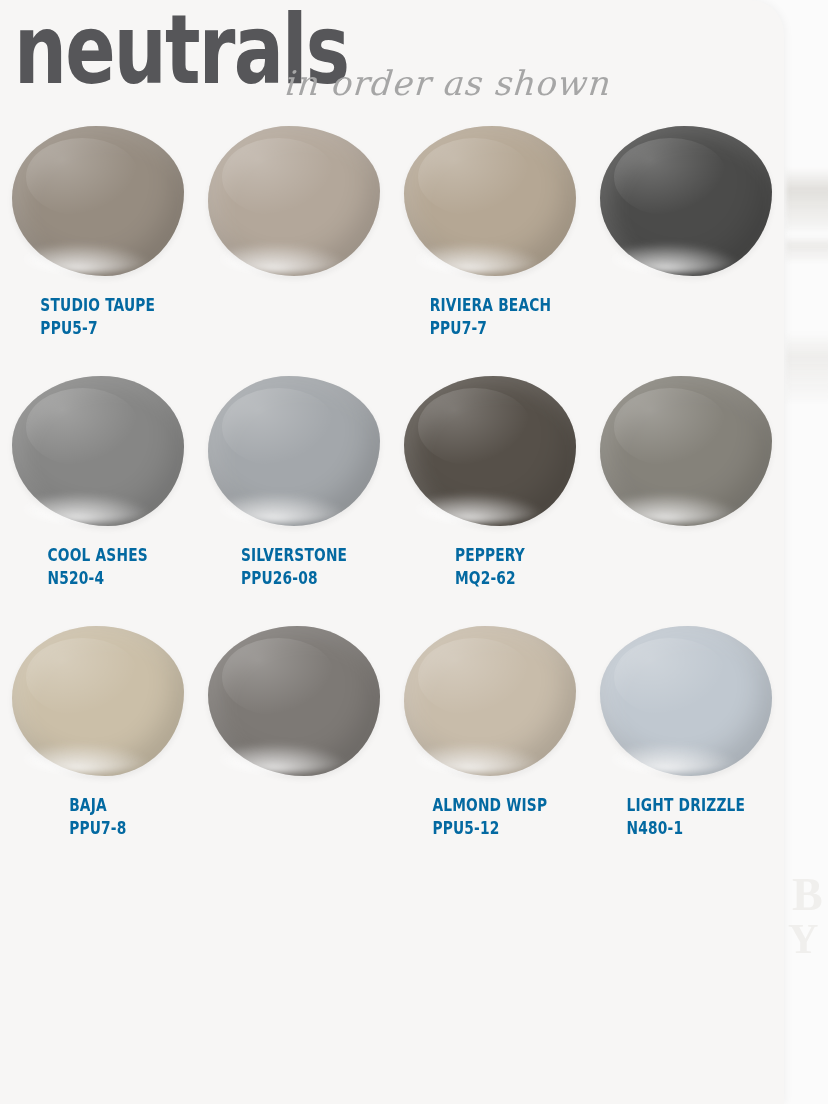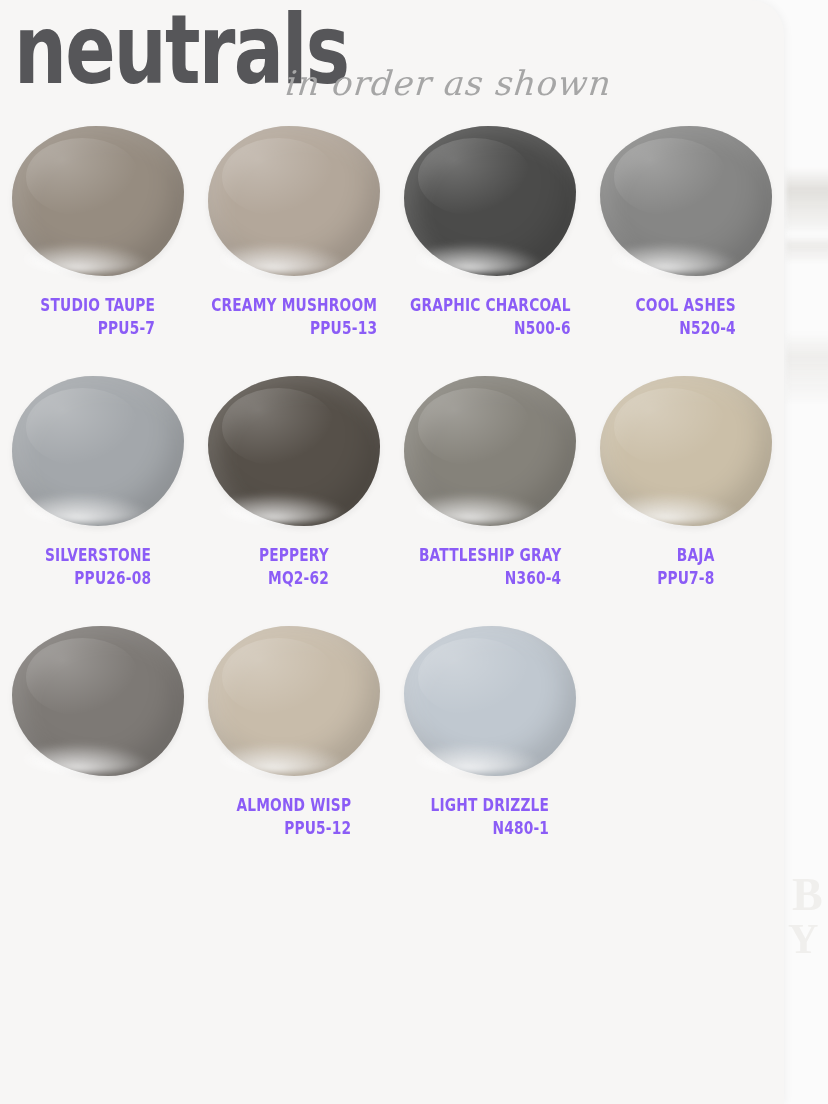--- a/index.html
+++ b/index.html
@@ -163,10 +163,10 @@
   
   .swatch-label {
     margin-top: 16px;
-    text-align: right;
+    text-align: left;
     font-family: "Liberation Sans Narrow", "DejaVu Sans Condensed", "Liberation Sans", sans-serif;
     font-weight: 700;
-    color: #8b5cf6;
+    color: #0369a1;
     line-height: 1.34;
     letter-spacing: .2px;
   }

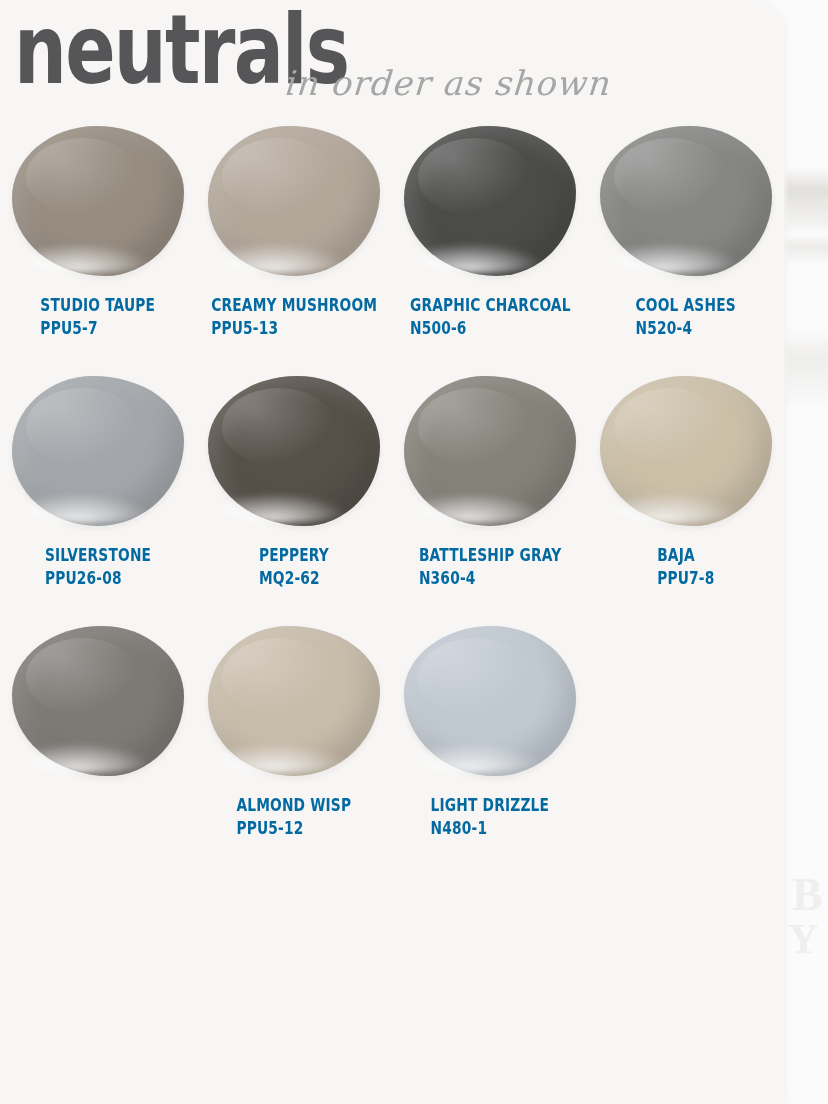--- a/index.html
+++ b/index.html
@@ -215,10 +215,6 @@
           <div class="blob-wrap">
             <div class="blob" style="background: rgb(179, 167, 154); border-radius: 47% 53% 50% 50% / 50% 43% 57% 50%;"></div>
           </div>
-          <div class="swatch-label">
-            <span class="swatch-name">CREAMY MUSHROOM</span>
-            <span class="swatch-code">PPU5-13</span>
-          </div>
         </div>
         <div class="cell">
           <div class="blob-wrap">

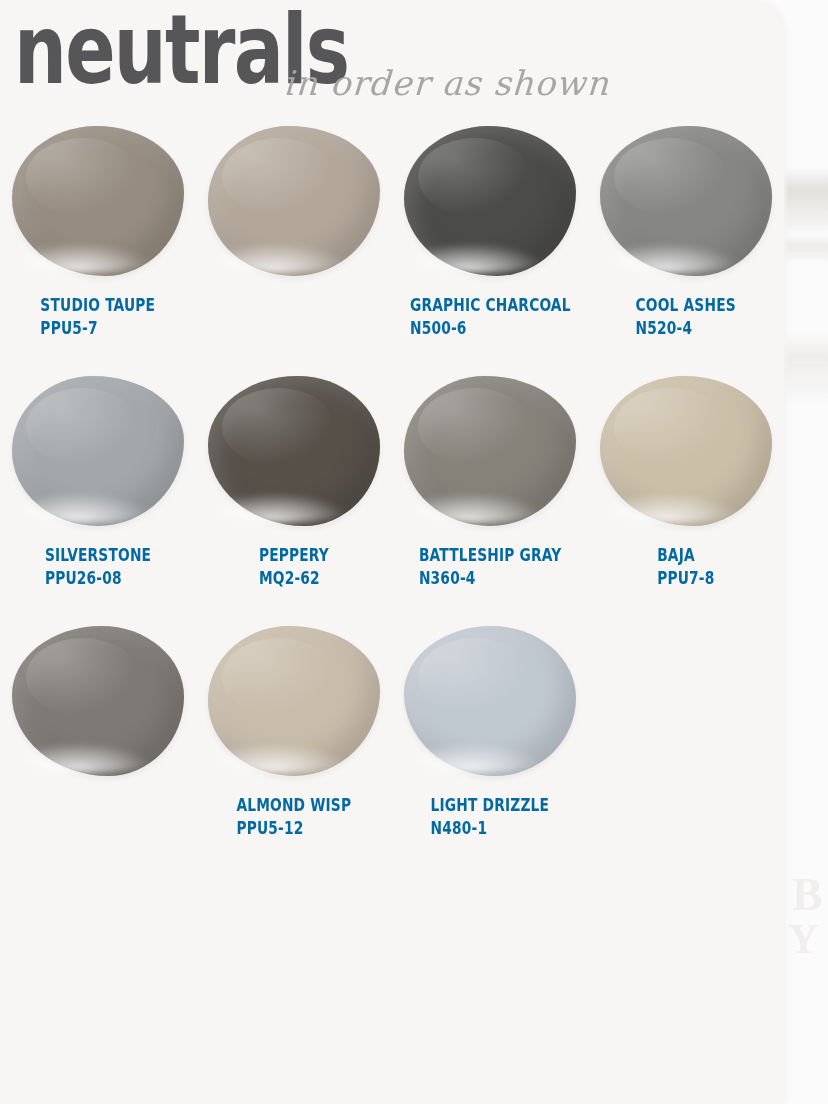--- a/index.html
+++ b/index.html
@@ -218,6 +218,15 @@
         </div>
         <div class="cell">
           <div class="blob-wrap">
+            <div class="blob" style="background: rgb(181, 167, 148); border-radius: 51% 49% 47% 53% / 45% 48% 52% 55%;"></div>
+          </div>
+          <div class="swatch-label">
+            <span class="swatch-name">RIVIERA BEACH</span>
+            <span class="swatch-code">PPU7-7</span>
+          </div>
+        </div>
+        <div class="cell">
+          <div class="blob-wrap">
             <div class="blob" style="background: rgb(75, 75, 74); border-radius: 49% 51% 46% 54% / 48% 44% 56% 52%;"></div>
           </div>
           <div class="swatch-label">

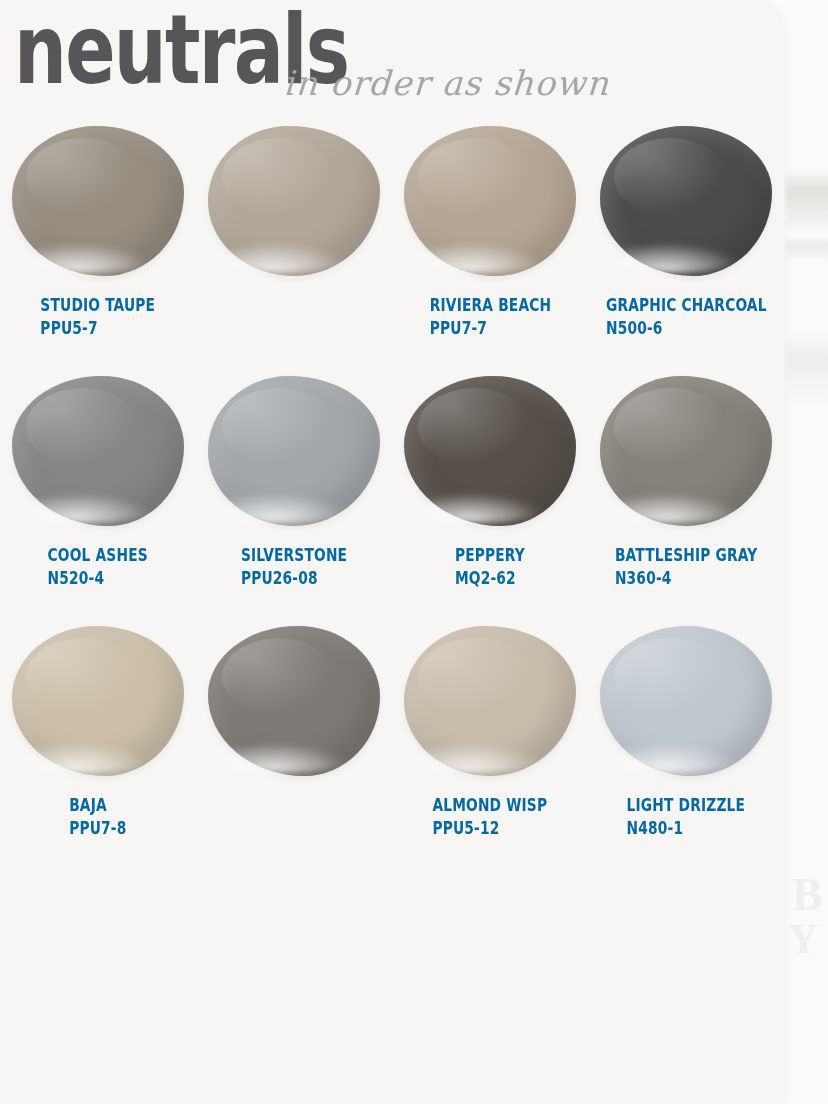--- a/index.html
+++ b/index.html
@@ -229,10 +229,6 @@
           <div class="blob-wrap">
             <div class="blob" style="background: rgb(75, 75, 74); border-radius: 49% 51% 46% 54% / 48% 44% 56% 52%;"></div>
           </div>
-          <div class="swatch-label">
-            <span class="swatch-name">GRAPHIC CHARCOAL</span>
-            <span class="swatch-code">N500-6</span>
-          </div>
         </div>
         <div class="cell">
           <div class="blob-wrap">

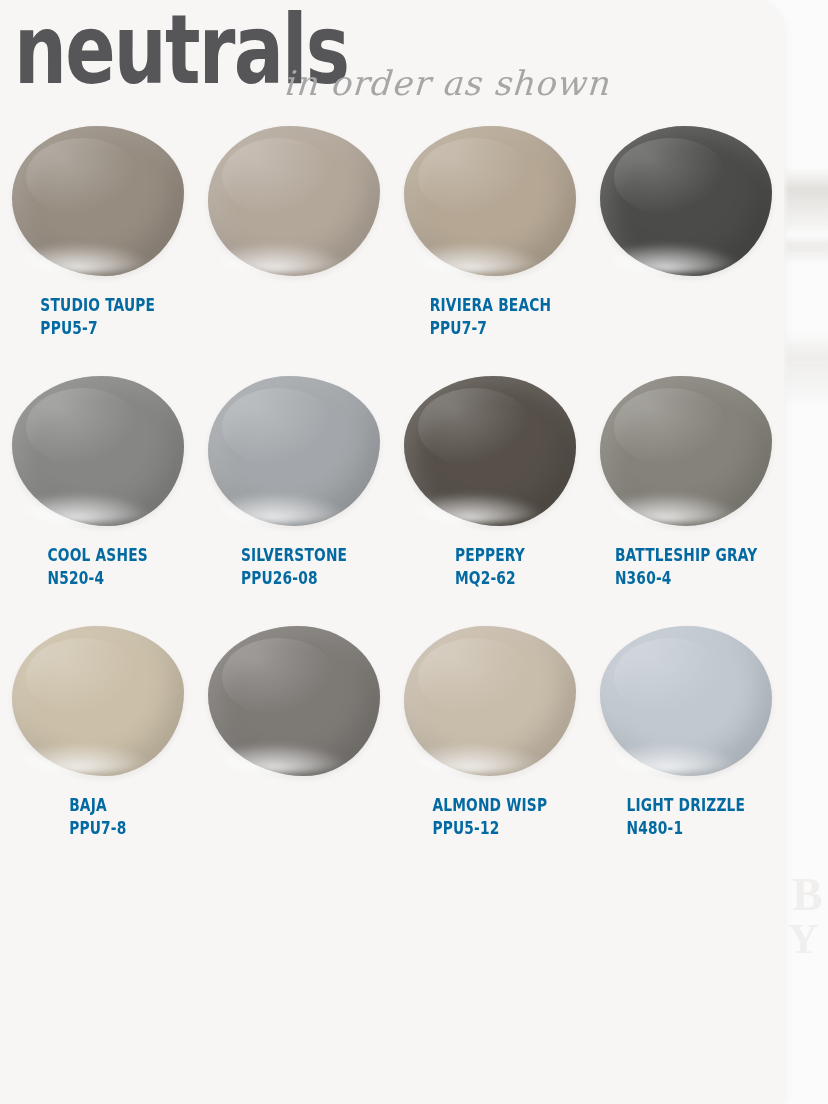--- a/index.html
+++ b/index.html
@@ -261,10 +261,6 @@
           <div class="blob-wrap">
             <div class="blob" style="background: rgb(133, 130, 122); border-radius: 47% 53% 50% 50% / 50% 43% 57% 50%;"></div>
           </div>
-          <div class="swatch-label">
-            <span class="swatch-name">BATTLESHIP GRAY</span>
-            <span class="swatch-code">N360-4</span>
-          </div>
         </div>
         <div class="cell">
           <div class="blob-wrap">

